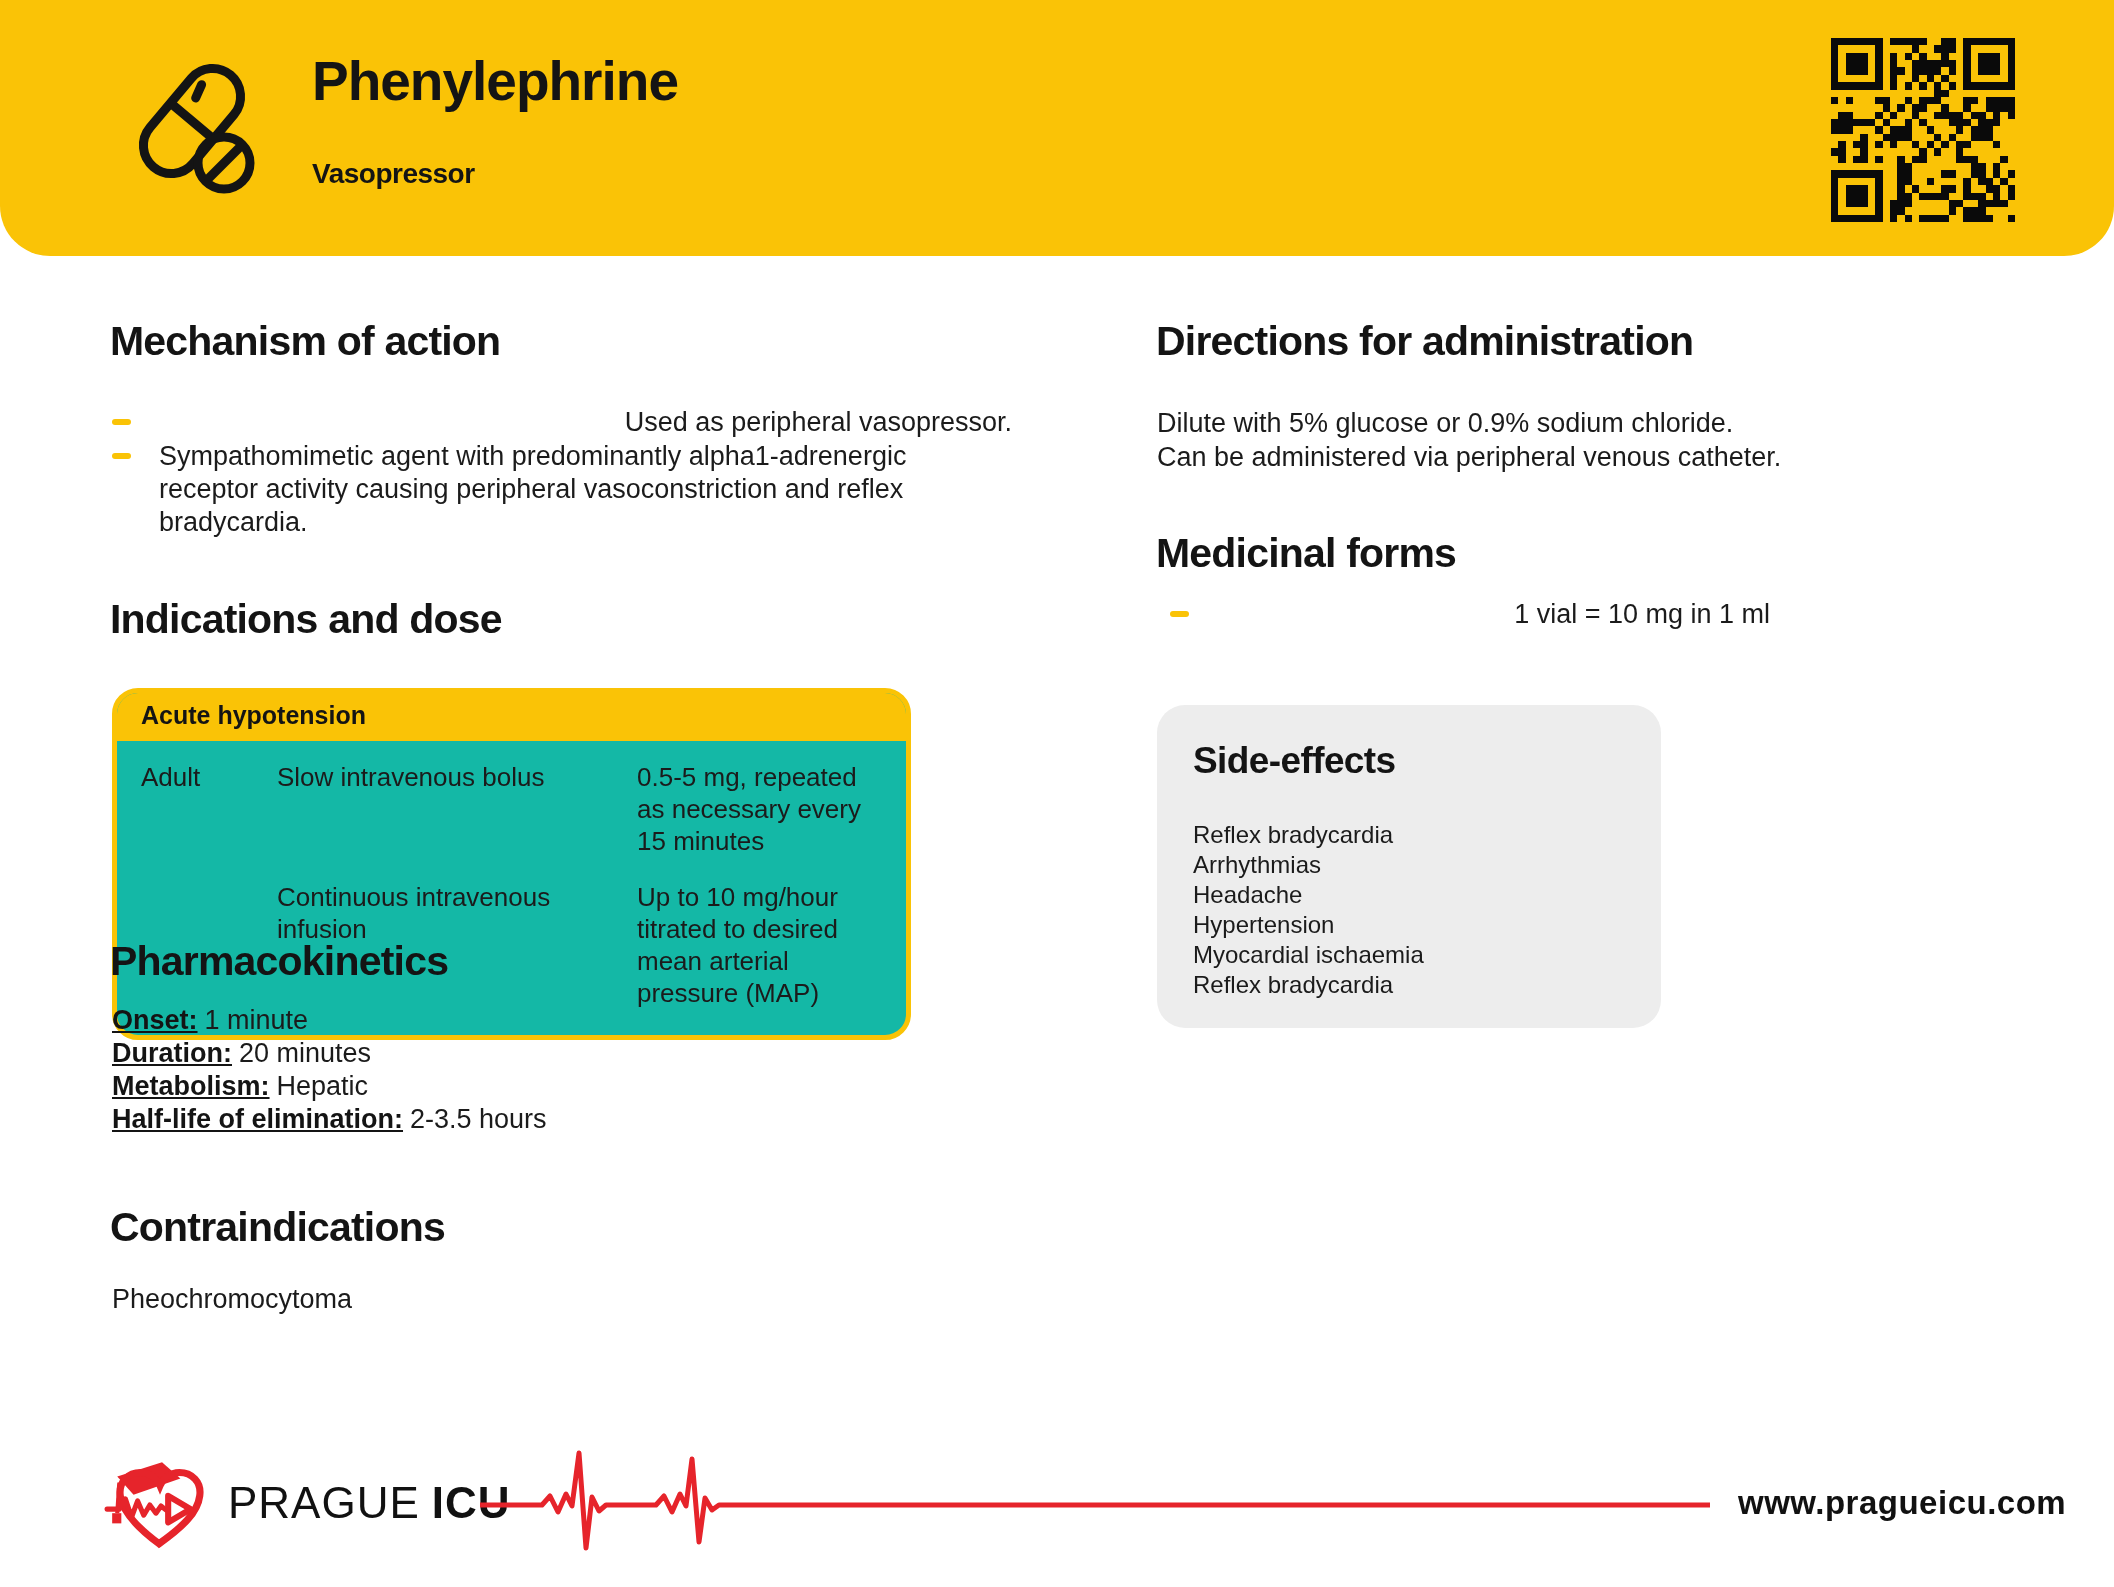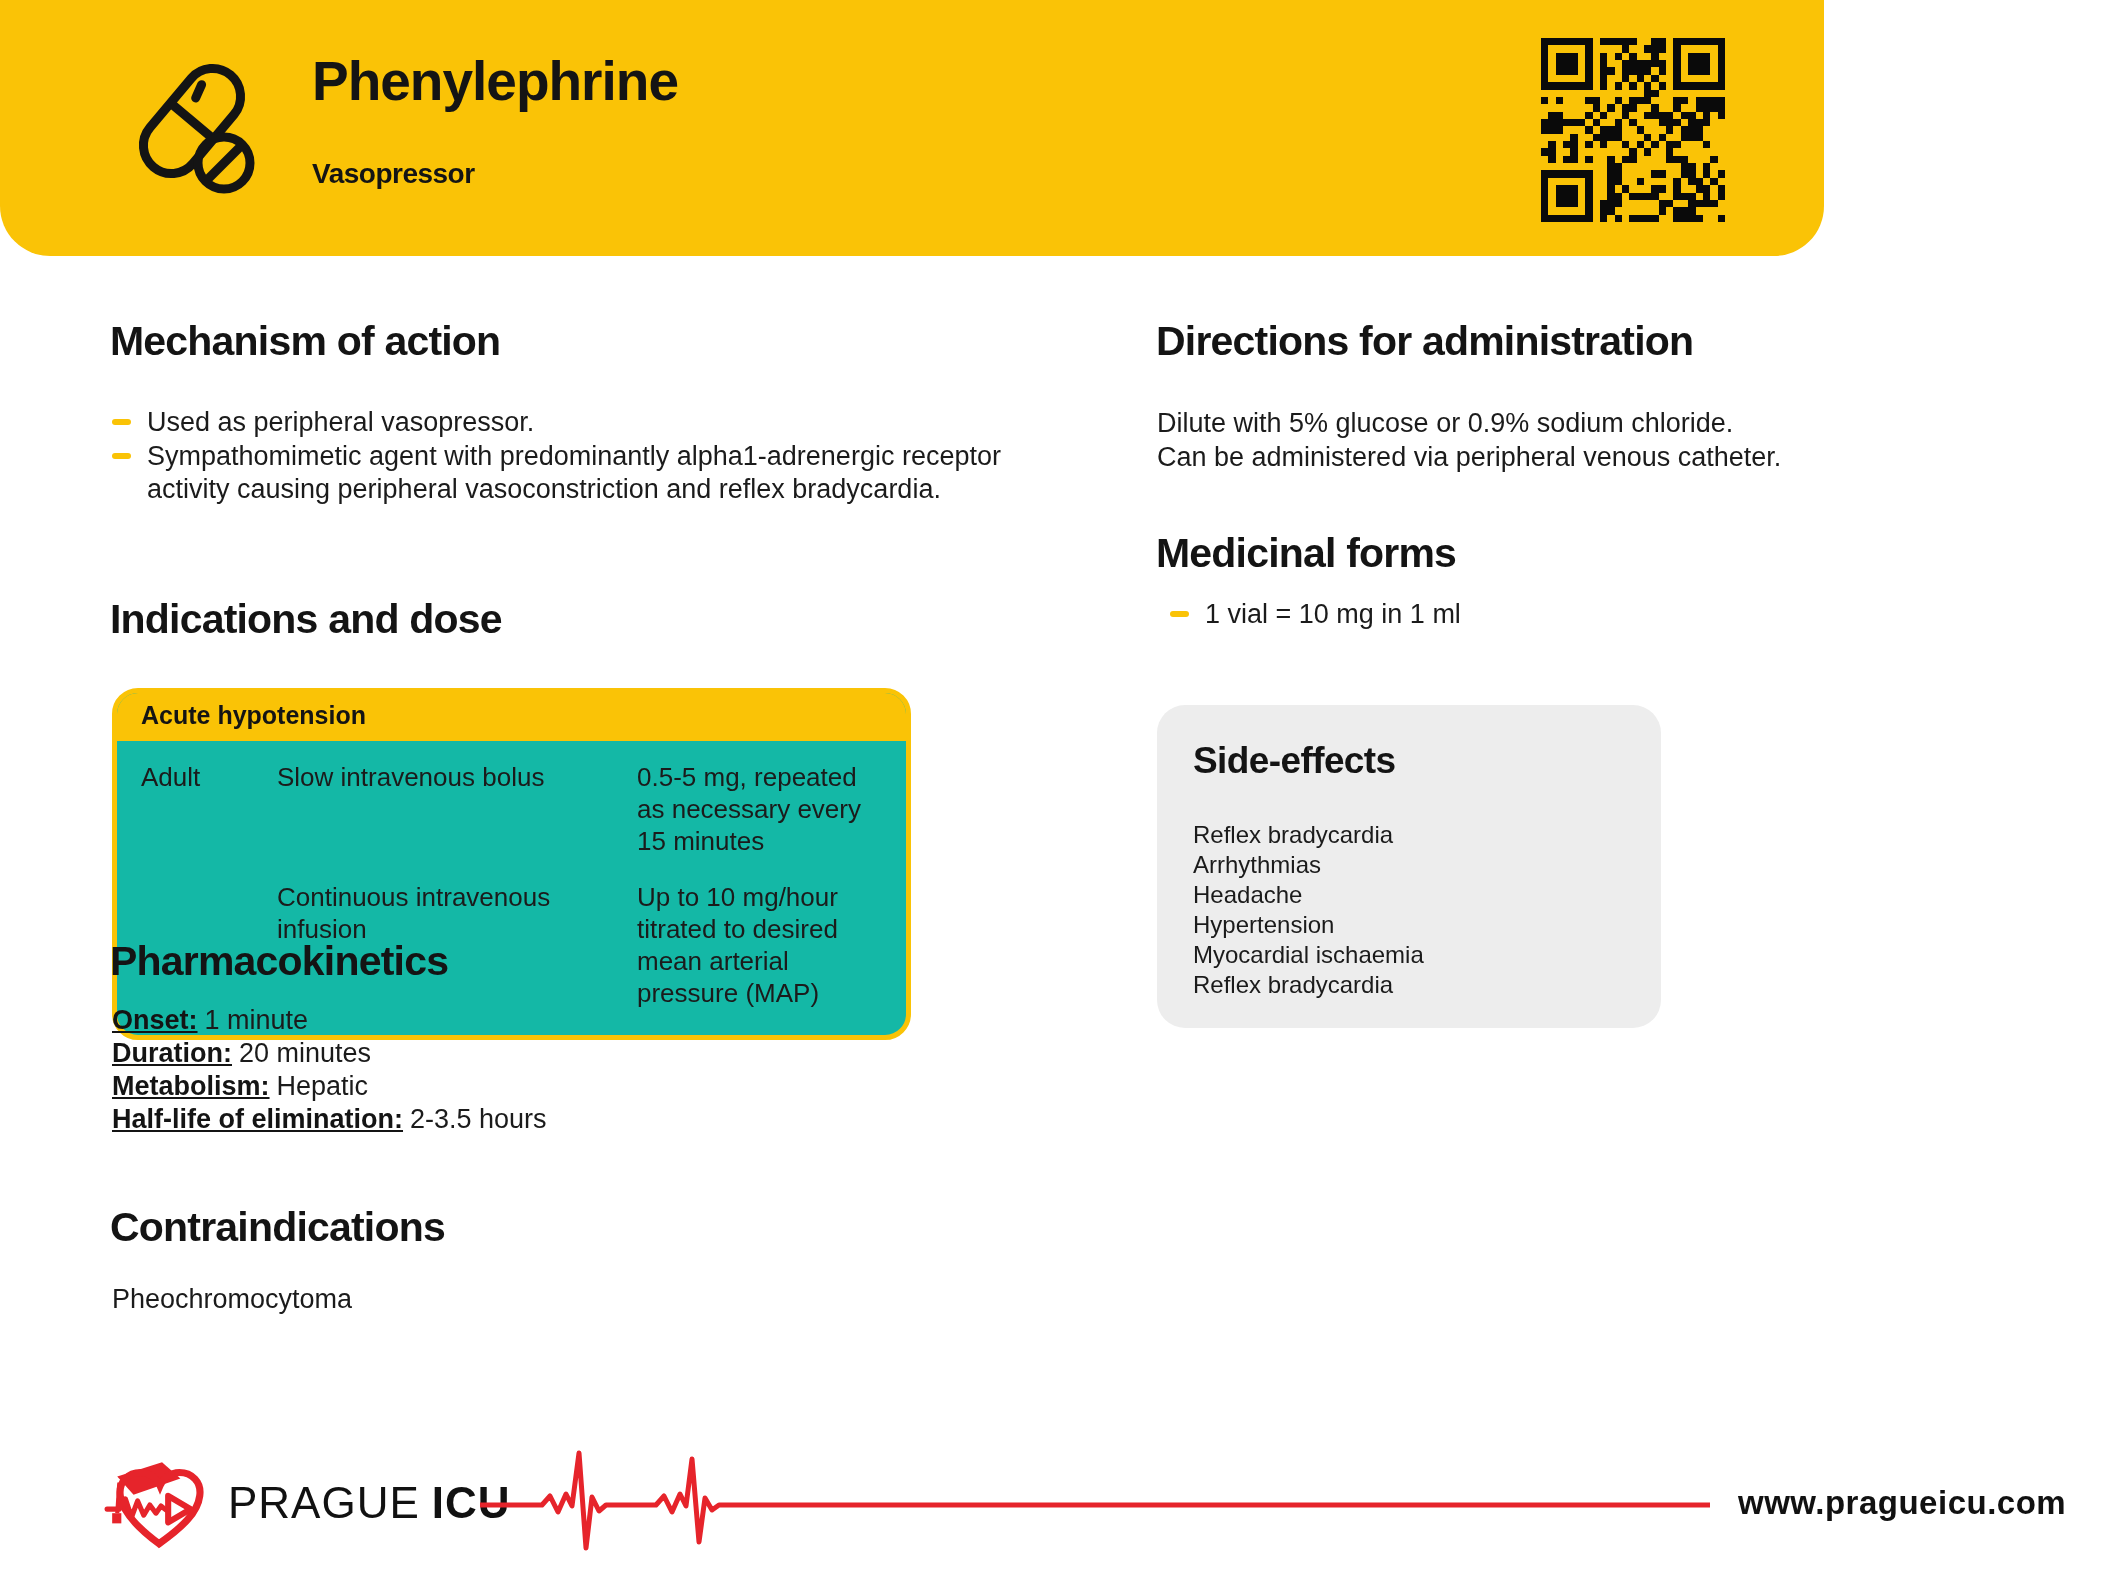--- a/index.html
+++ b/index.html
@@ -15,7 +15,7 @@
   .page{position:relative;width:2114px;height:1587px;background:#ffffff;overflow:hidden;}
 
   
-  .hero{position:absolute;left:0;top:0;width:1824px;height:256px;
+  .hero{position:absolute;left:0;top:0;width:2114px;height:256px;
         background:var(--accent-yellow);border-radius:0 0 50px 50px;}
   .pill-icon{position:absolute;left:112px;top:58px;width:150px;height:145px;}
   .hero-title{position:absolute;left:312px;top:50px;font-size:55px;font-weight:800;

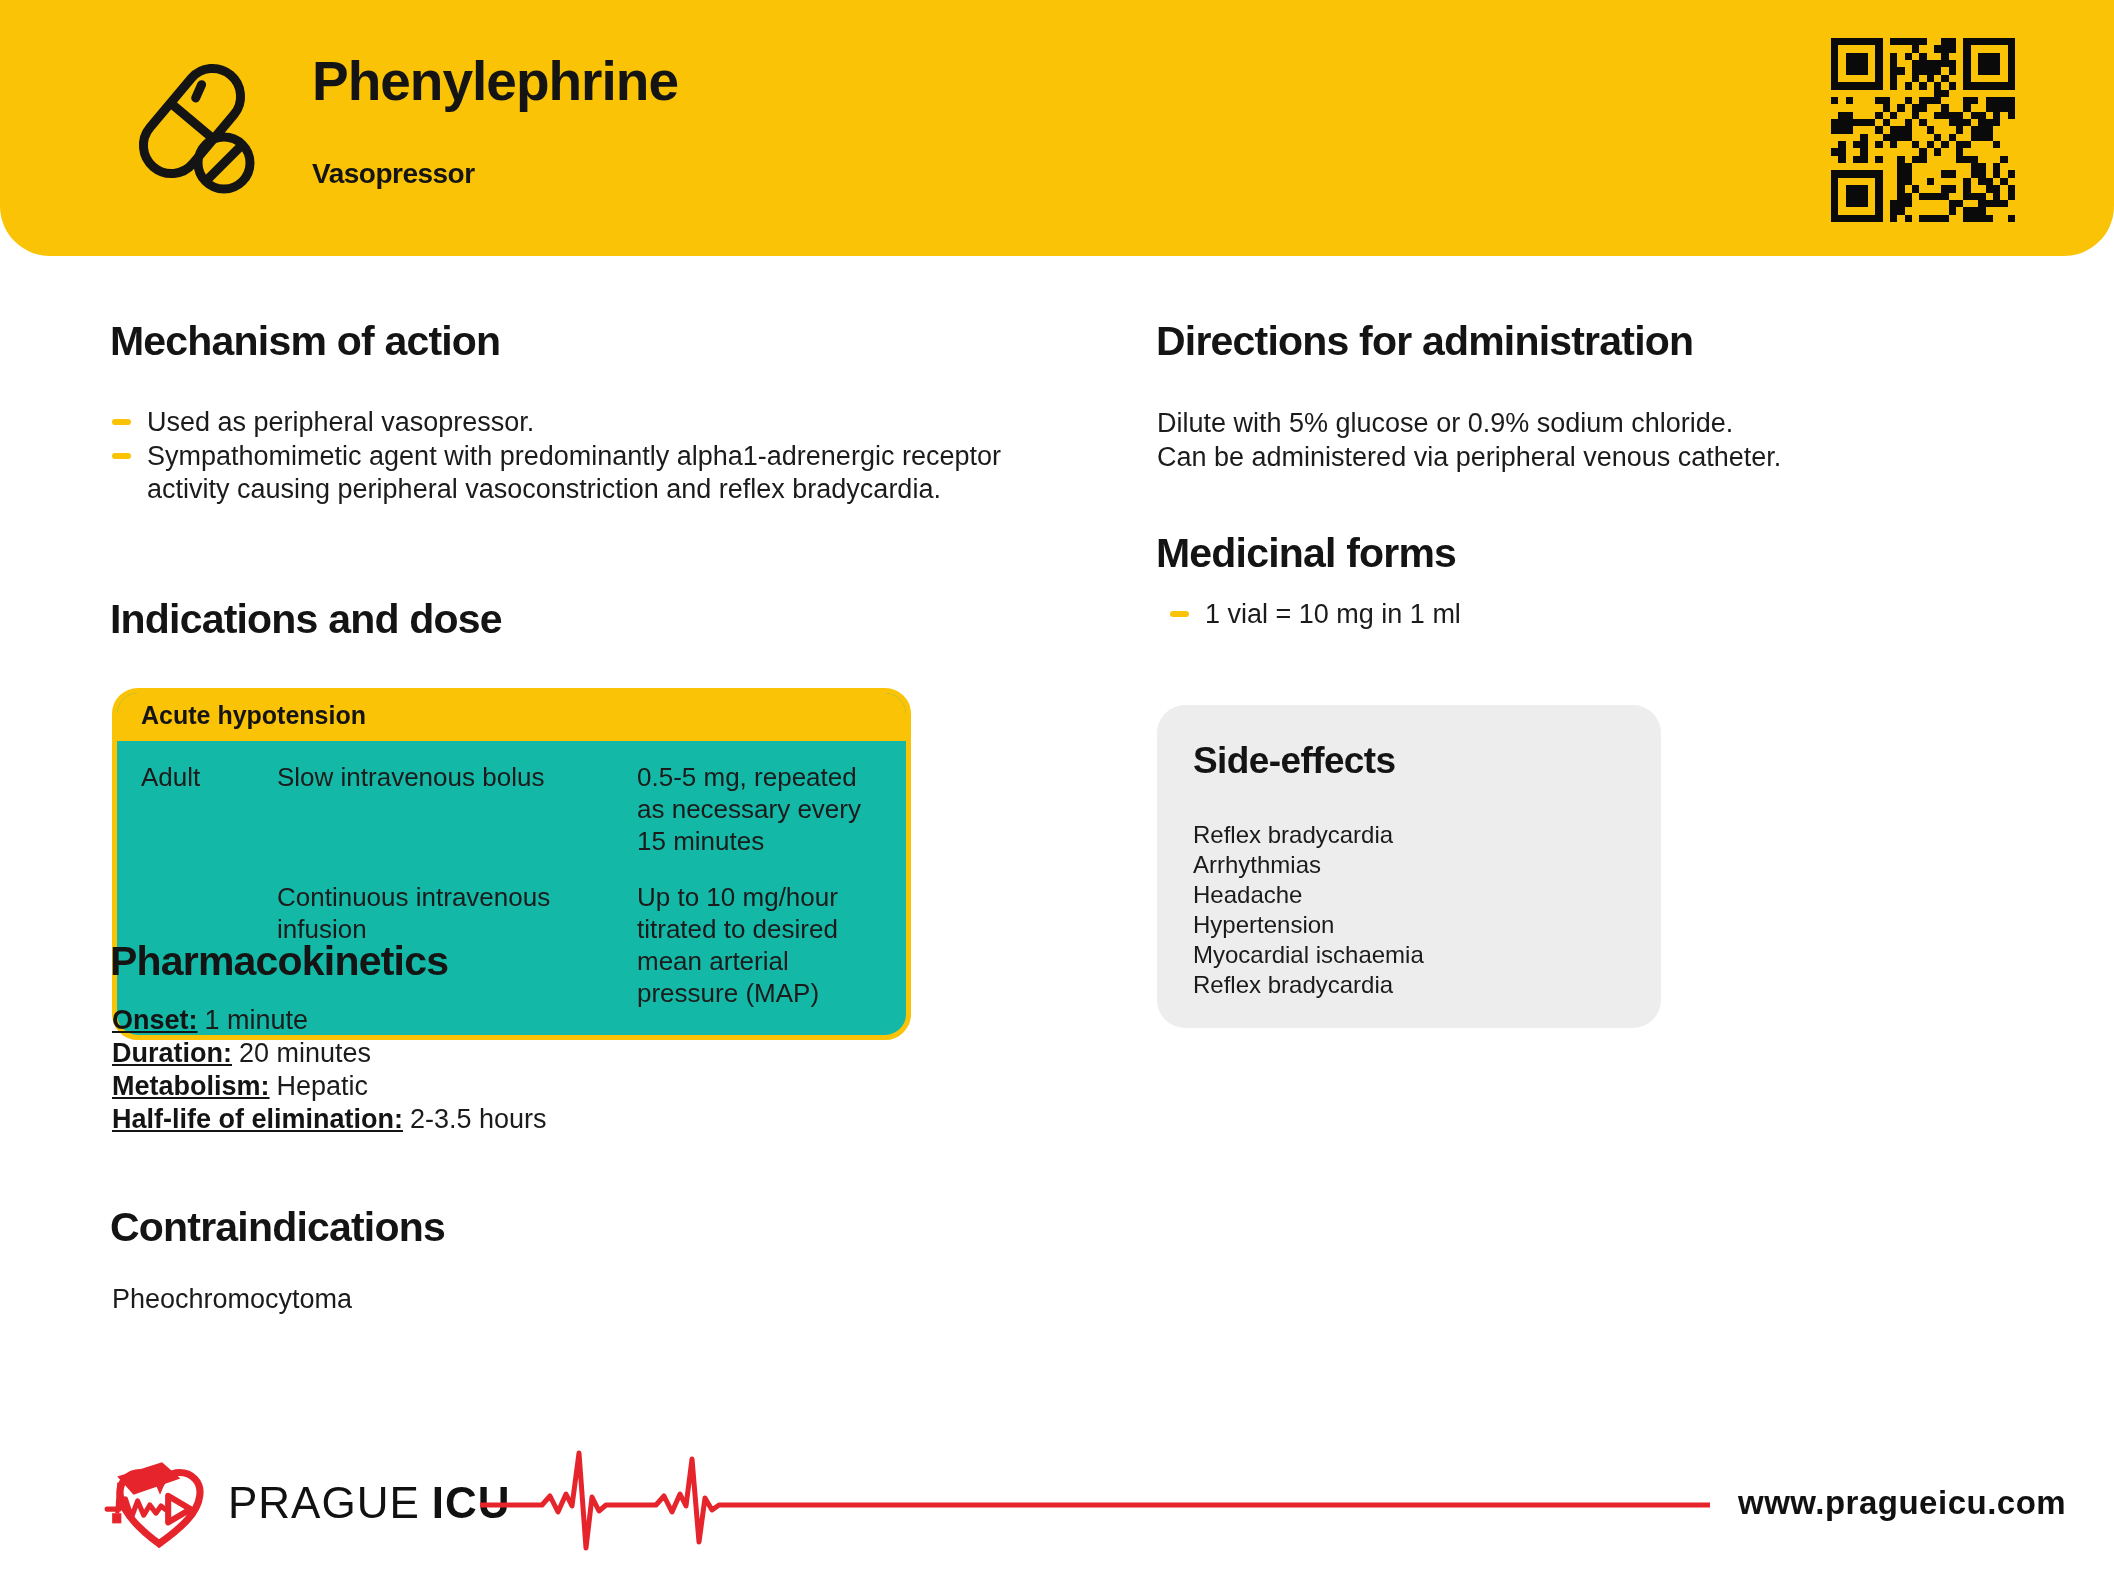--- a/index.html
+++ b/index.html
@@ -29,7 +29,7 @@
          line-height:50px;color:var(--ink);}
   .body-text{font-size:27px;line-height:34px;color:#1b1b1b;}
   .bullet-list{list-style:none;}
-  .bullet-list li{display:flex;gap:16px;margin-bottom:1px;}
+  .bullet-list li{display:flex;gap:28px;margin-bottom:1px;justify-content:space-between;}
   .dash{flex:0 0 19px;height:6px;border-radius:3px;background:var(--accent-yellow);margin-top:13px;}
   .bl-text{font-size:27px;line-height:33px;color:#1b1b1b;}
 

